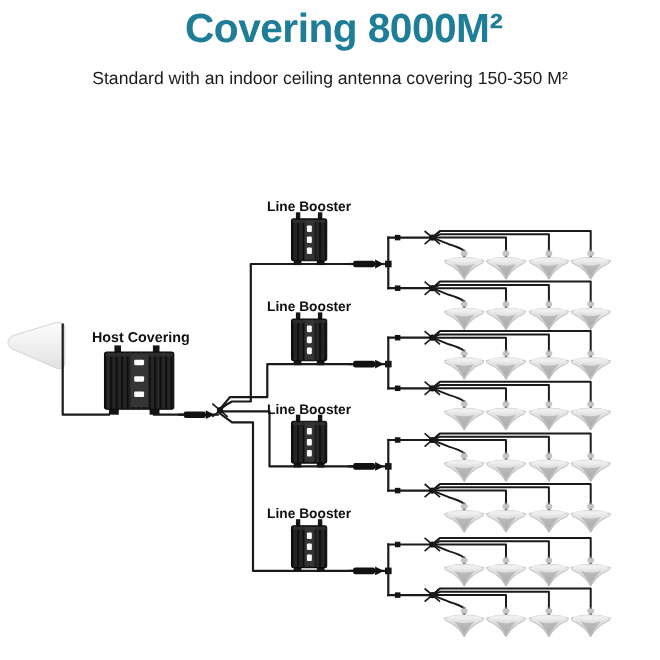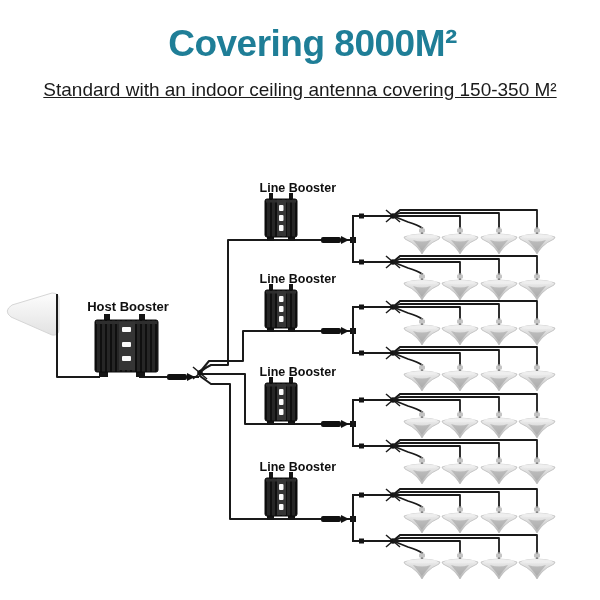--- a/index.html
+++ b/index.html
@@ -8,7 +8,7 @@
     background:#ffffff;font-family:"Liberation Sans",sans-serif;
   }
   .header{position:absolute;top:0;left:0;width:600px;text-align:center;z-index:3;}
-  .title{margin:24px 0 0;font-size:37px;line-height:40px;font-weight:700;letter-spacing:-0.5px;color:#1f7e97;padding-left:25px;}
+  .title{margin:6px 0 0;font-size:37px;line-height:40px;font-weight:700;letter-spacing:-0.5px;color:#1f7e97;padding-left:25px;}
   .sub{margin:0;font-size:19px;line-height:26px;color:#1b1b1b;text-decoration:underline;}
   .sub.first{margin-top:13px;}
   .note{margin:3px 0 0;font-size:15px;line-height:19px;color:#3b9ab5;}

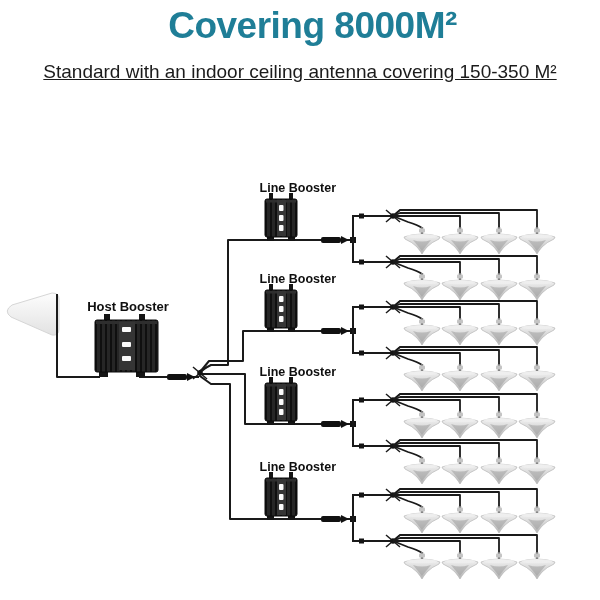--- a/index.html
+++ b/index.html
@@ -9,7 +9,7 @@
   }
   .header{position:absolute;top:0;left:0;width:600px;text-align:center;z-index:3;}
   .title{margin:6px 0 0;font-size:37px;line-height:40px;font-weight:700;letter-spacing:-0.5px;color:#1f7e97;padding-left:25px;}
-  .sub{margin:0;font-size:19px;line-height:26px;color:#1b1b1b;text-decoration:underline;}
+  .sub{margin:0;font-size:16px;line-height:26px;color:#1b1b1b;}
   .sub.first{margin-top:13px;}
   .note{margin:3px 0 0;font-size:15px;line-height:19px;color:#3b9ab5;}
   #diagram{position:absolute;left:0;top:0;z-index:1;}

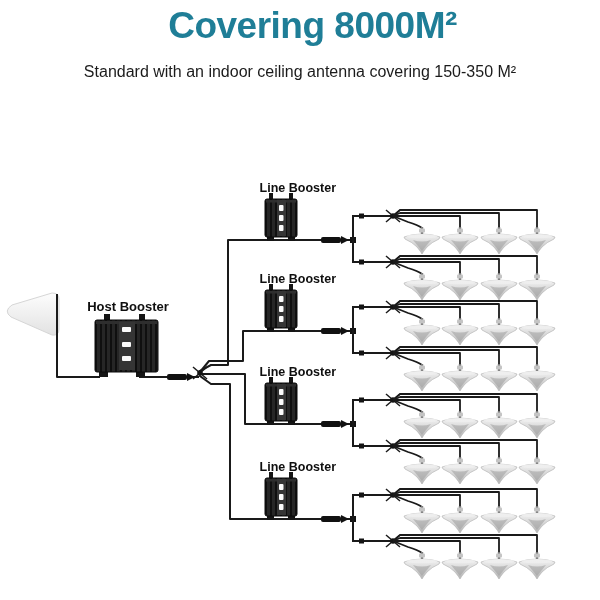--- a/index.html
+++ b/index.html
@@ -17,7 +17,7 @@
   .fan{fill:none;stroke:#1a1a1a;stroke-width:1.8;stroke-linejoin:round;}
   .dev-label{position:absolute;z-index:4;font-weight:700;color:#0f0f0f;text-align:center;}
   .host-label{left:78px;top:299px;width:100px;font-size:13px;}
-  .lb-label{left:226px;width:110px;font-size:12.5px;text-align:right;}
+  .lb-label{left:226px;width:110px;font-size:12.5px;}
   .lb-label.lb1{top:181px;}
   .lb-label.lb2{top:272px;}
   .lb-label.lb3{top:365px;}

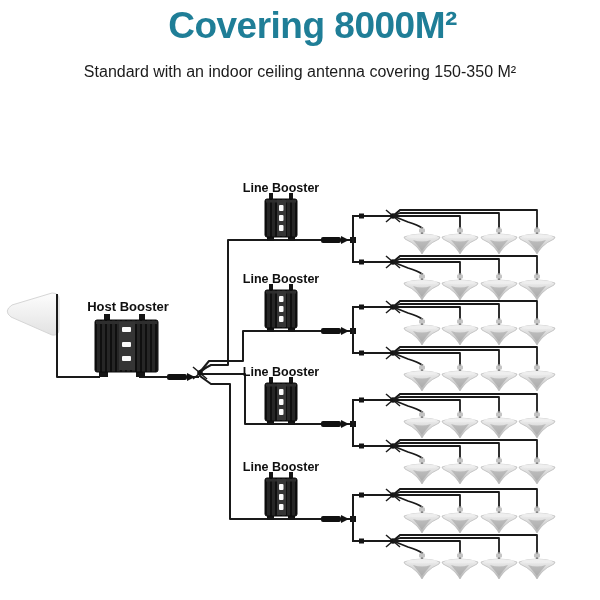--- a/index.html
+++ b/index.html
@@ -31,7 +31,7 @@
   <p class="sub first">Standard with an indoor ceiling antenna covering 150-350 M²</p>
 </div>
 
-<div class="dev-label host-label">Host Booster</div>
+<div class="dev-label host-label">Host Covering</div>
 <div class="dev-label lb-label lb1">Line Booster</div>
 <div class="dev-label lb-label lb2">Line Booster</div>
 <div class="dev-label lb-label lb3">Line Booster</div>

